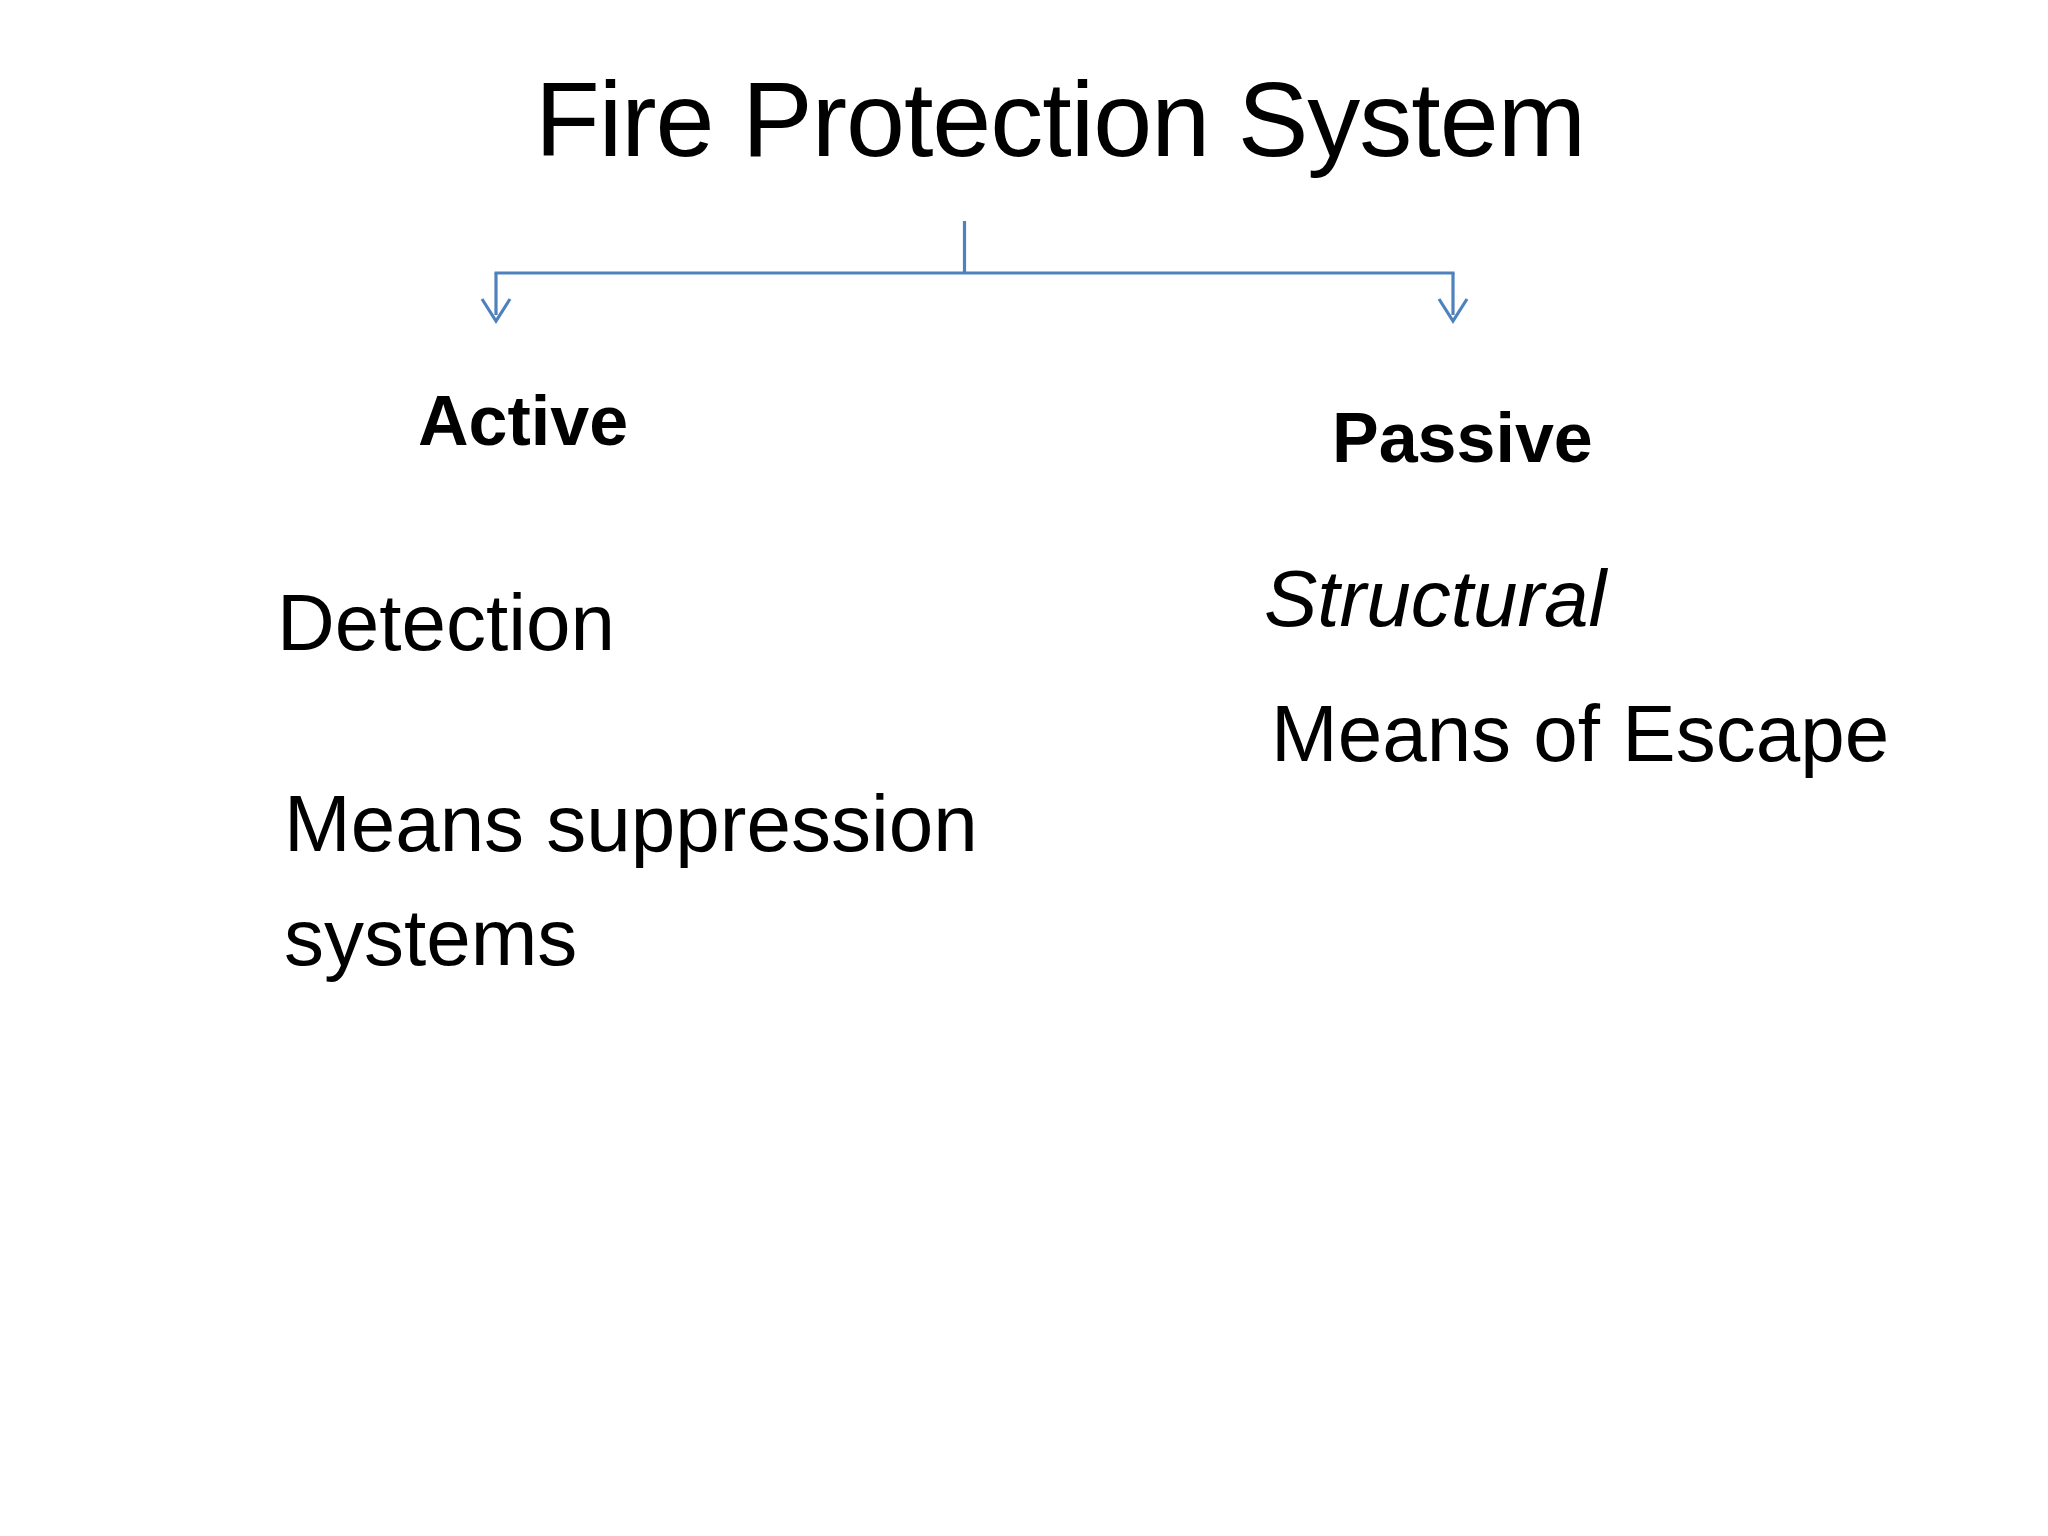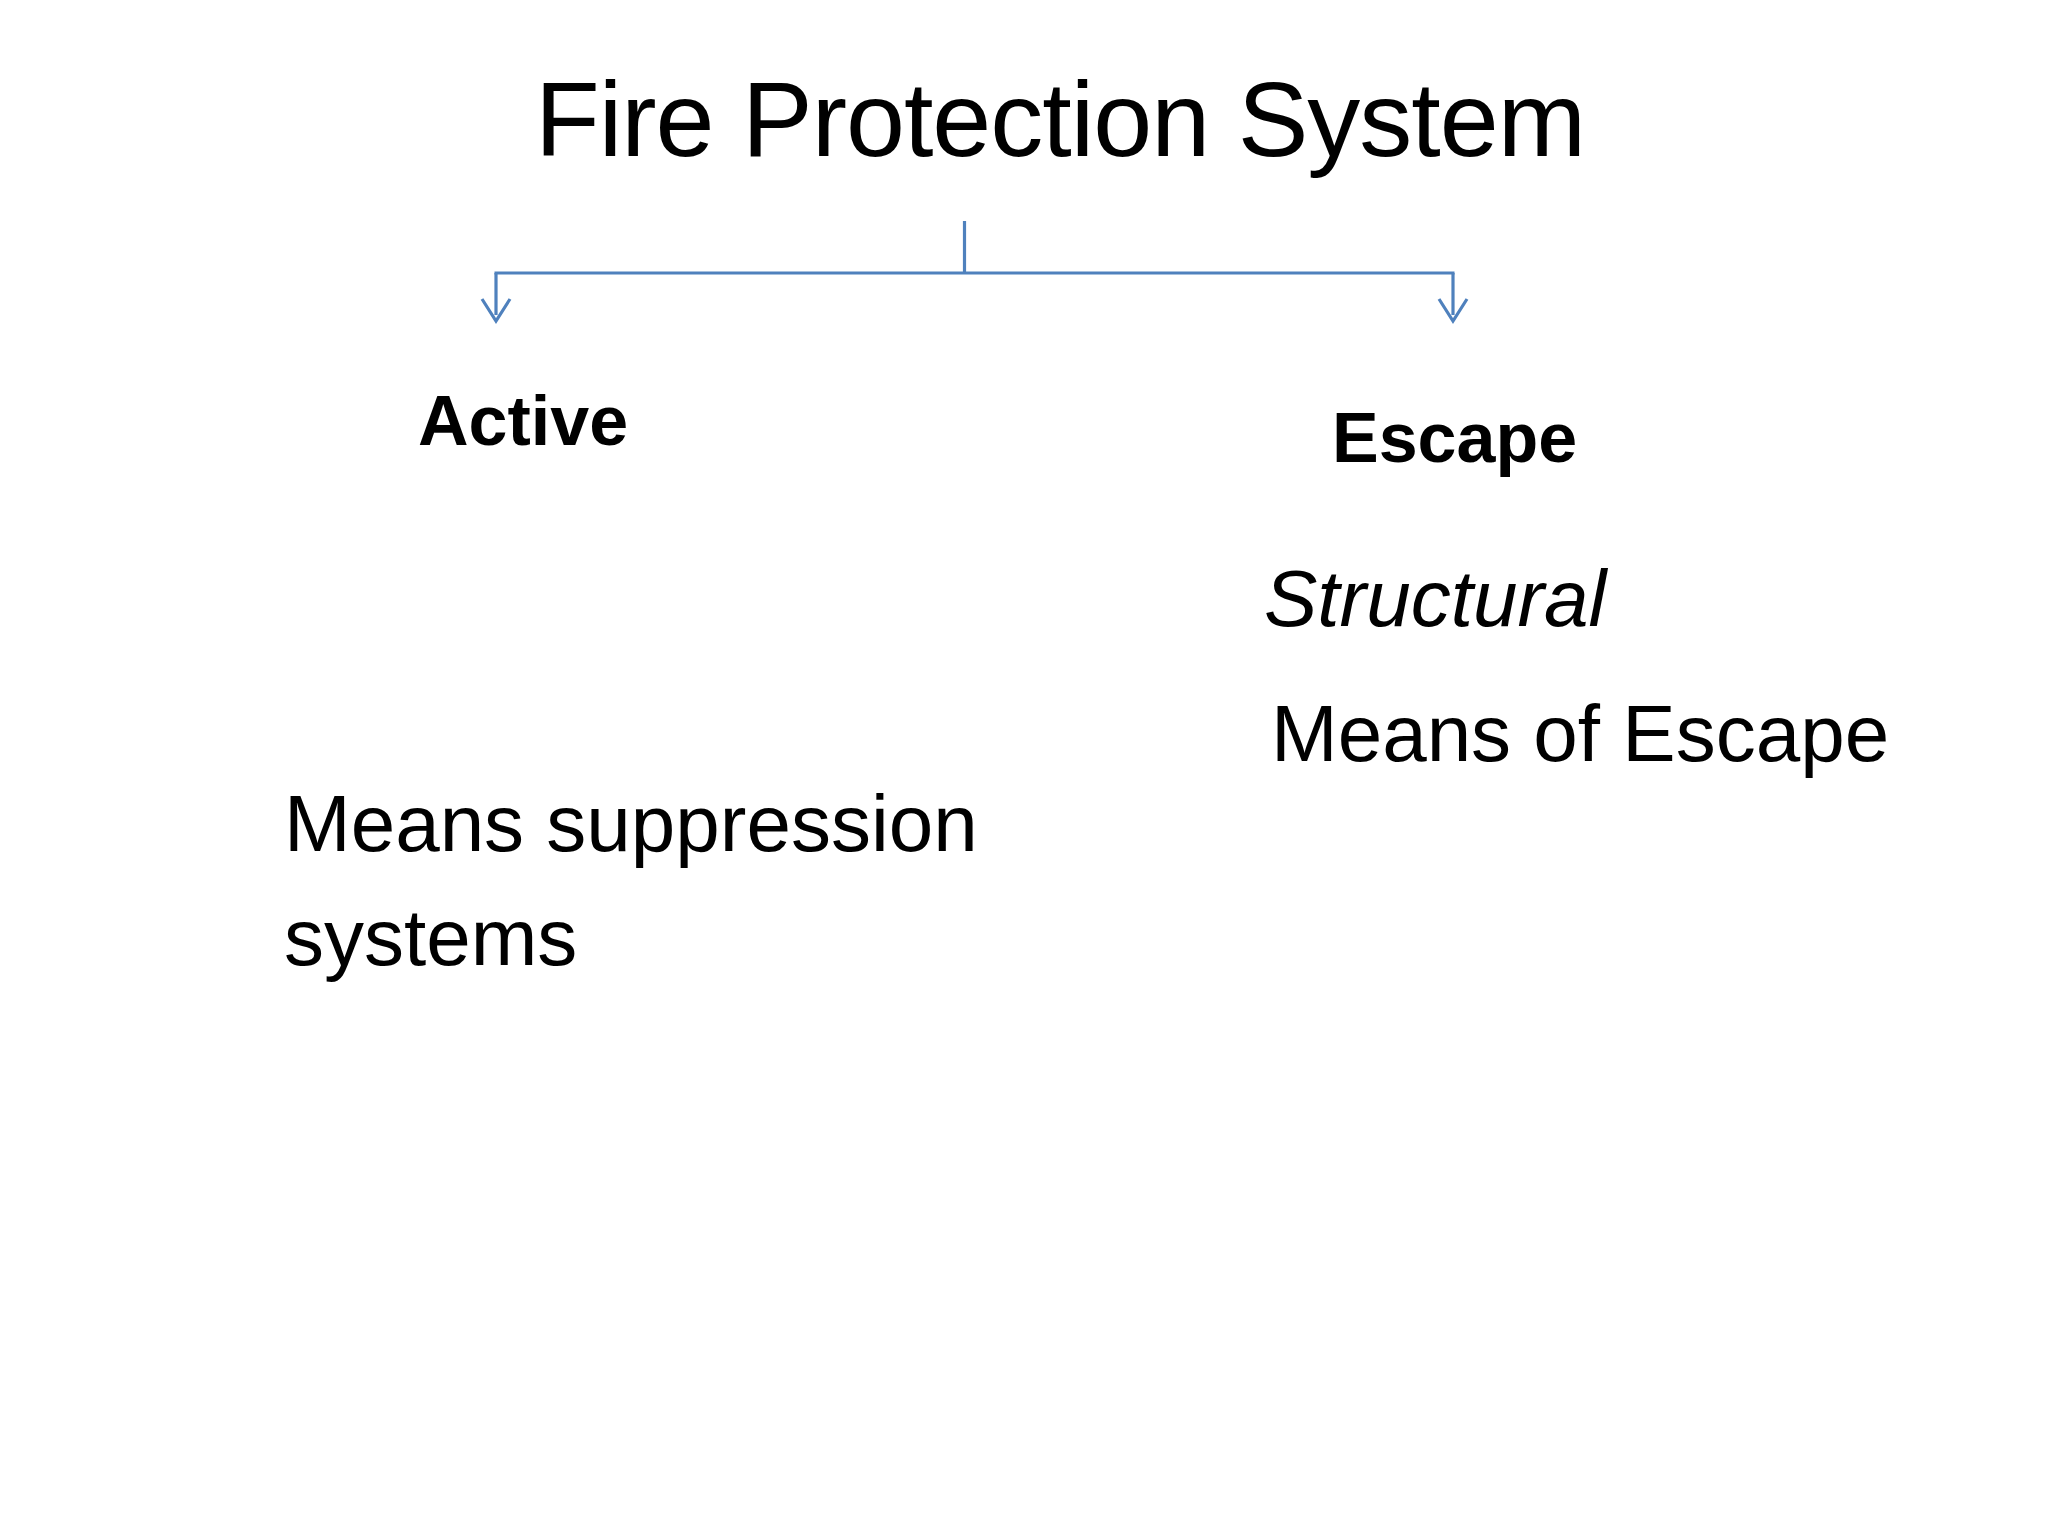--- a/index.html
+++ b/index.html
@@ -74,7 +74,7 @@
 
   <div class="abs branch-heading heading-active">Active</div>
 
-  <div class="abs branch-heading heading-passive">Escape</div>
+  <div class="abs branch-heading heading-passive">Passive</div>
 
 
   <div class="abs branch-item item-suppression">Means suppression

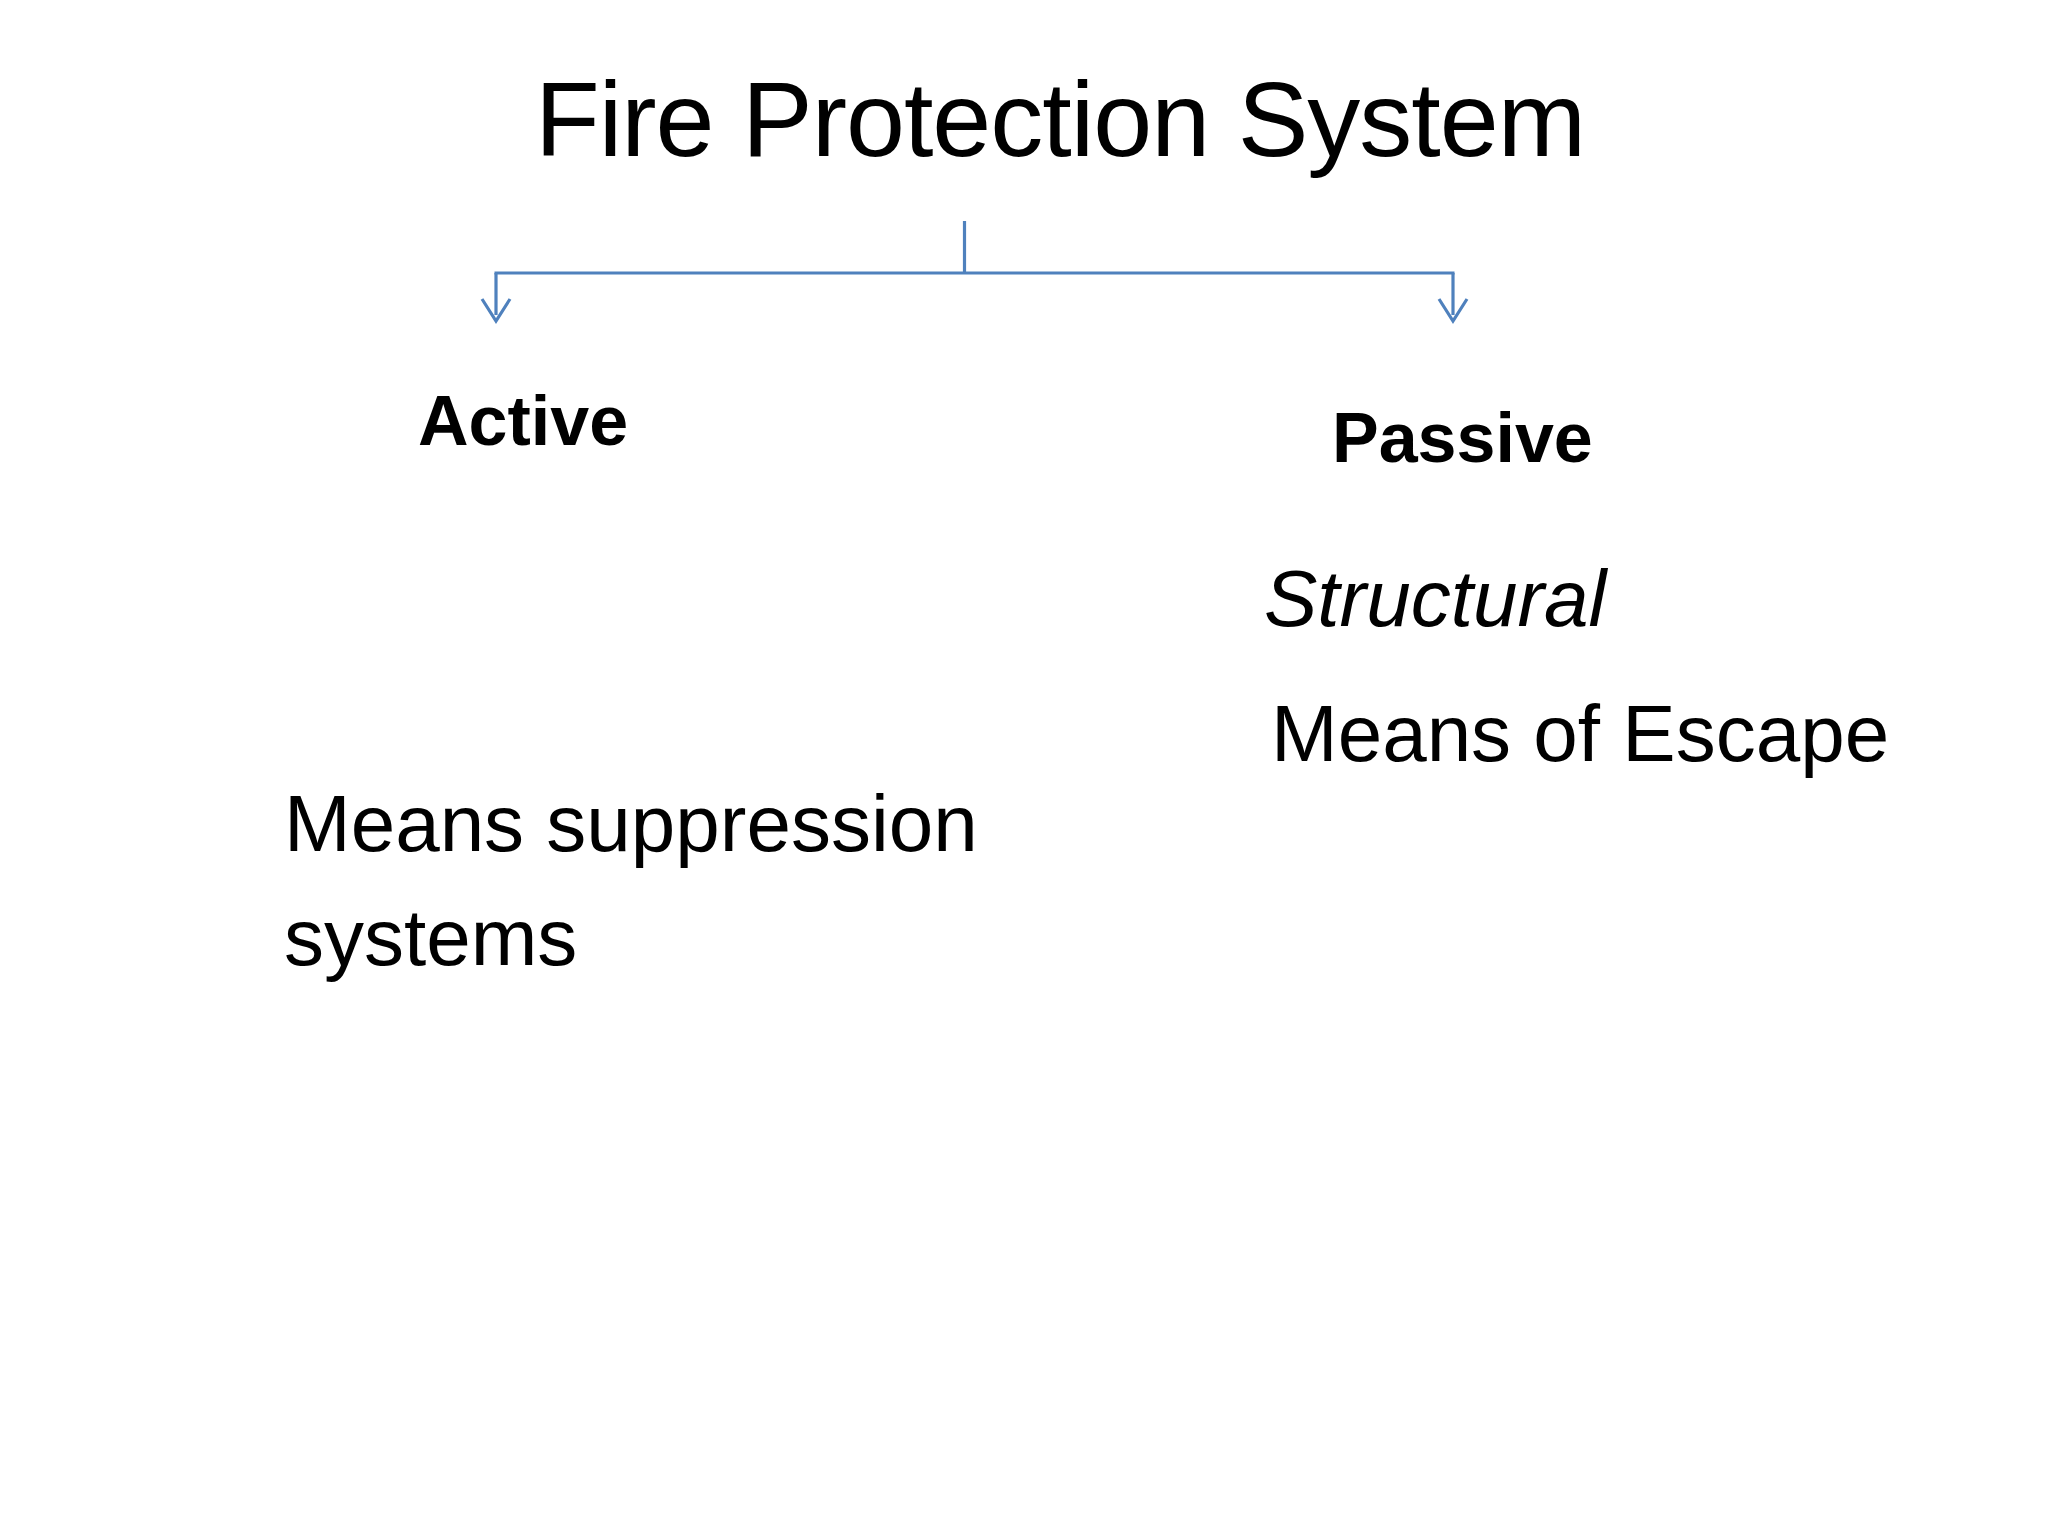--- a/index.html
+++ b/index.html
@@ -76,6 +76,7 @@
 
   <div class="abs branch-heading heading-passive">Passive</div>
 
+  <div class="abs branch-item item-detection">Detection</div>
 
   <div class="abs branch-item item-suppression">Means suppression
 systems</div>

